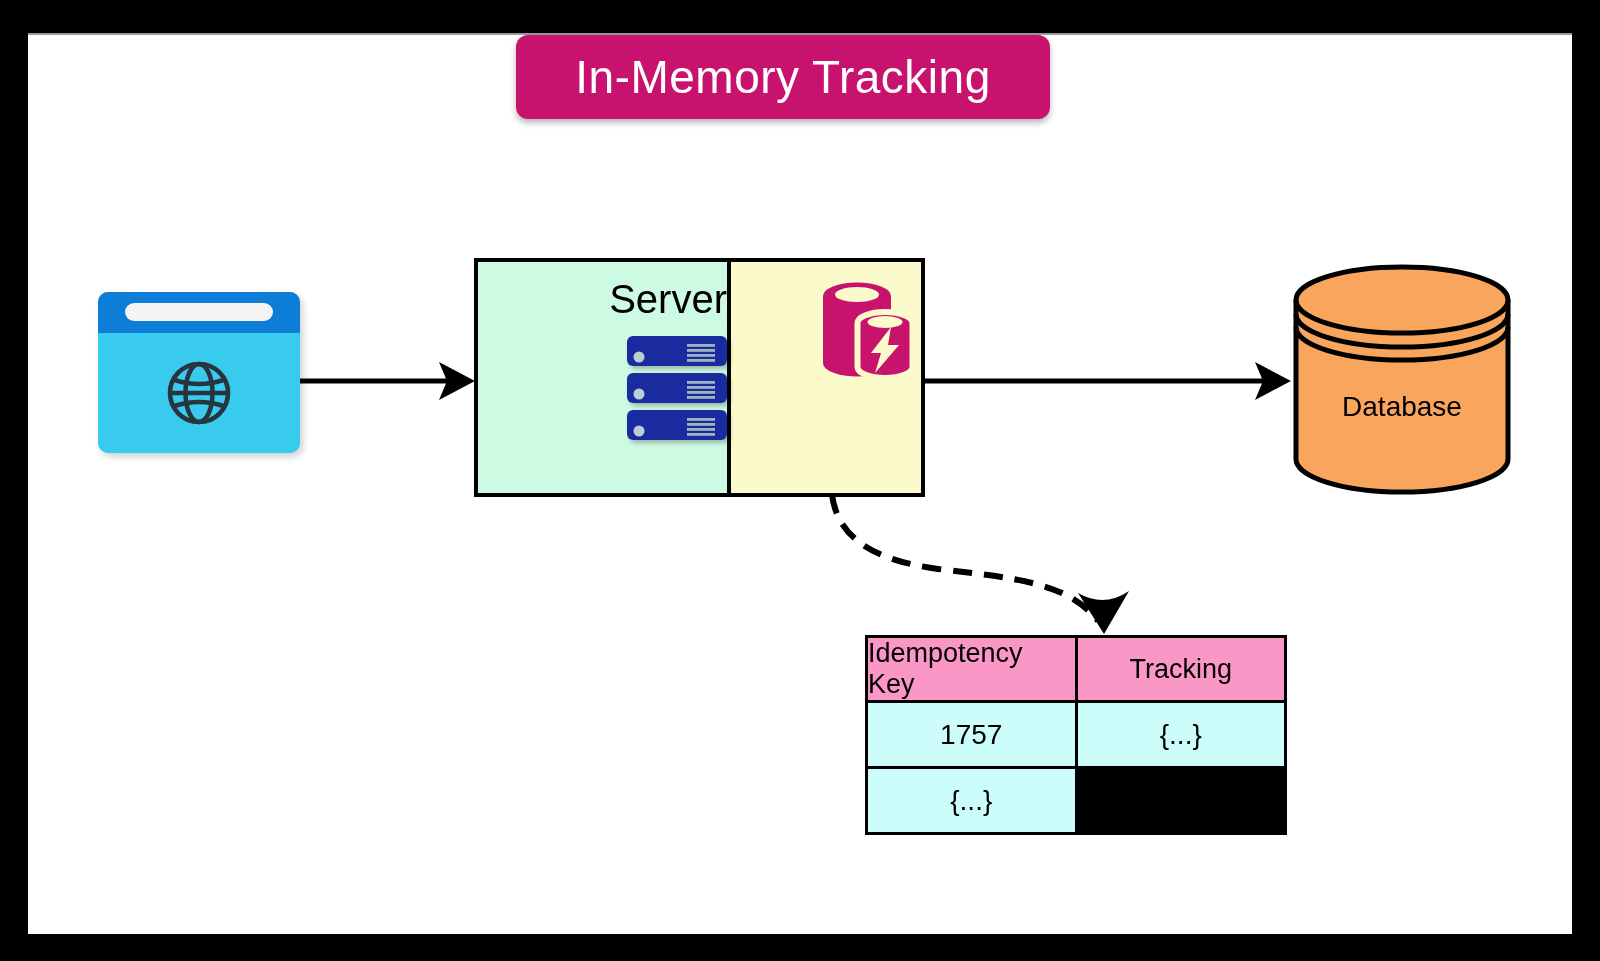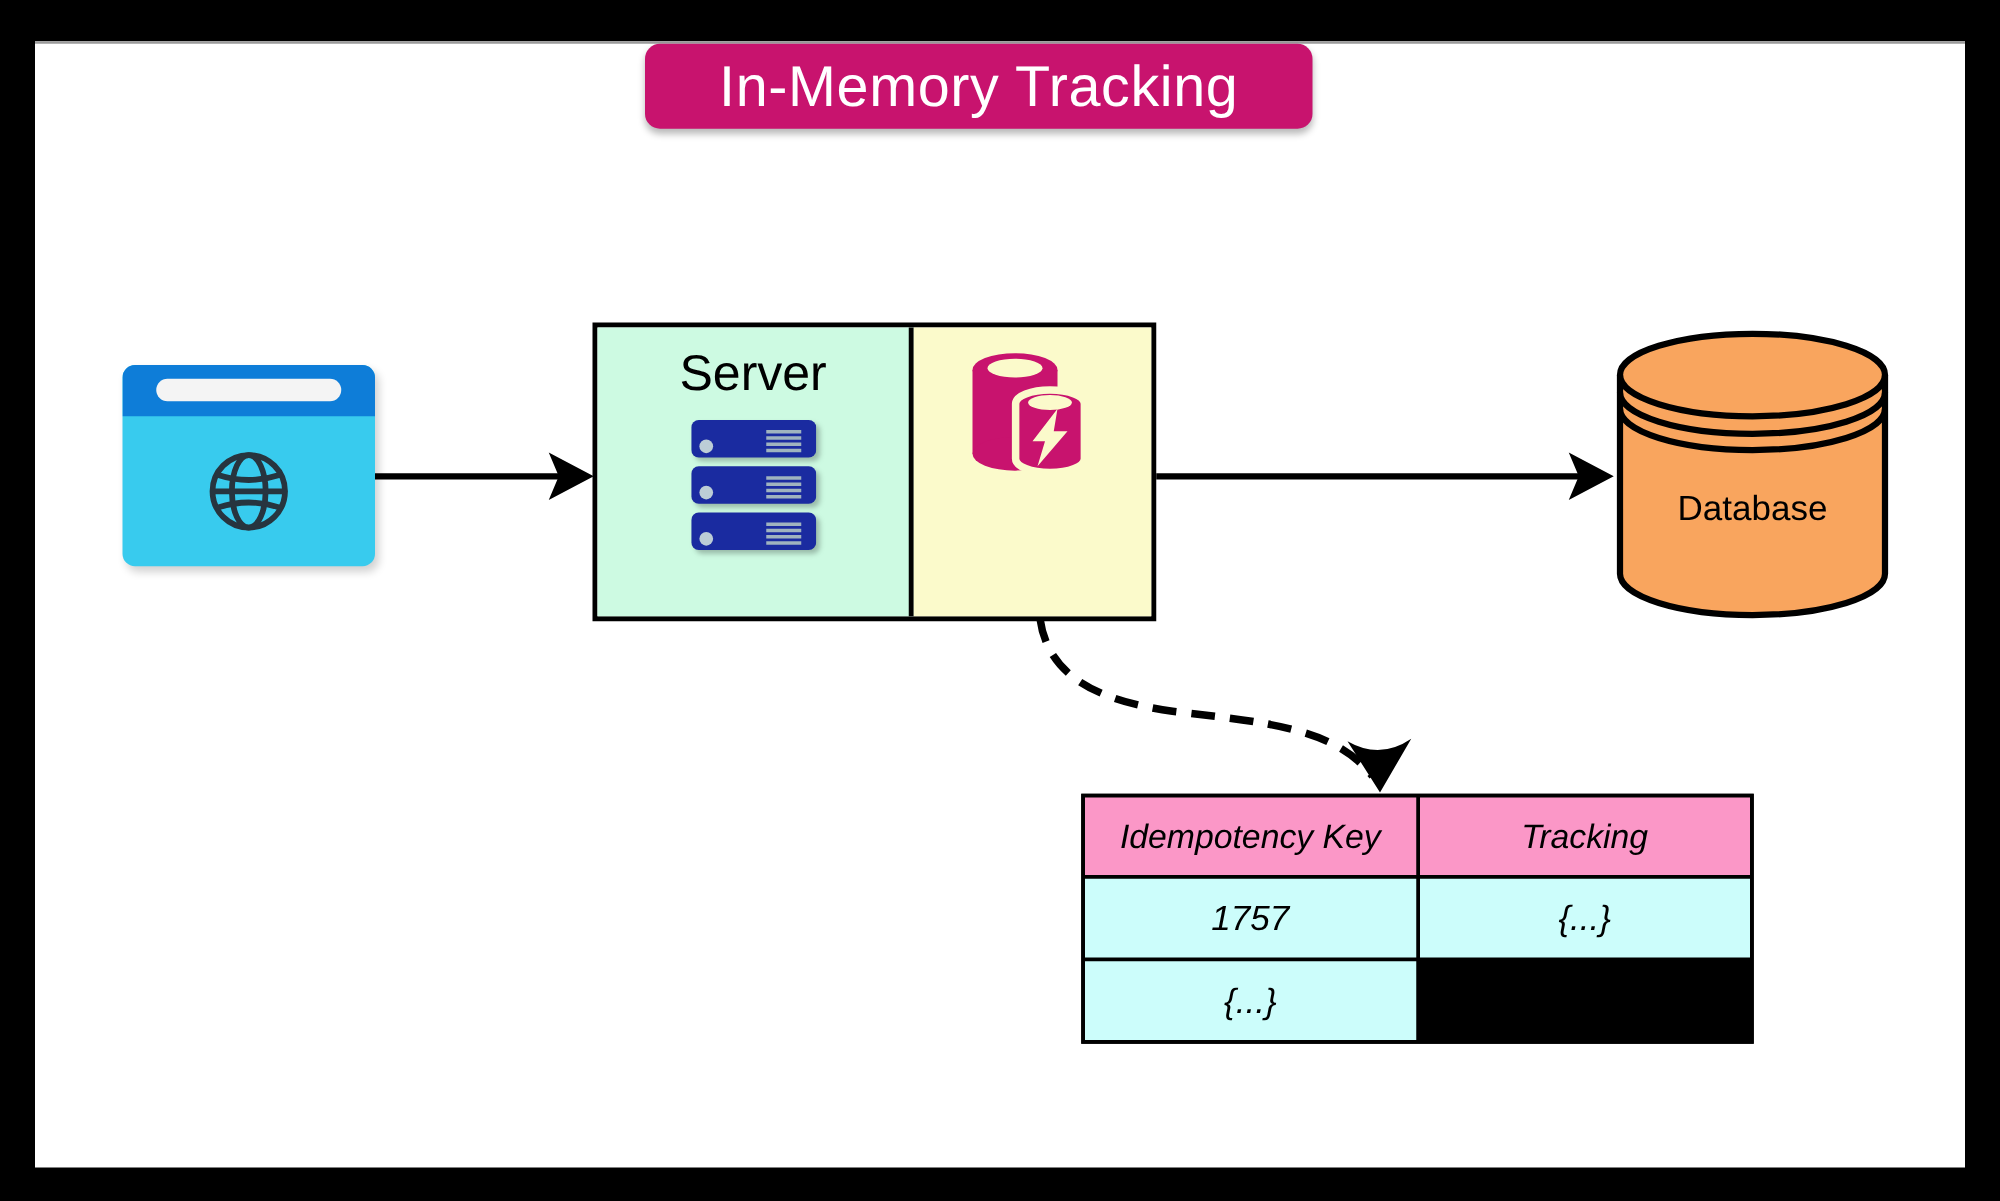--- a/index.html
+++ b/index.html
@@ -24,7 +24,7 @@
   
   .banner {
     position: absolute; left: 488px; top: 2px;
-    width: 534px; height: 68px;
+    width: 534px; height: 84px;
     background: #C8136E;
     border-radius: 12px;
     display: flex; align-items: center; justify-content: center;

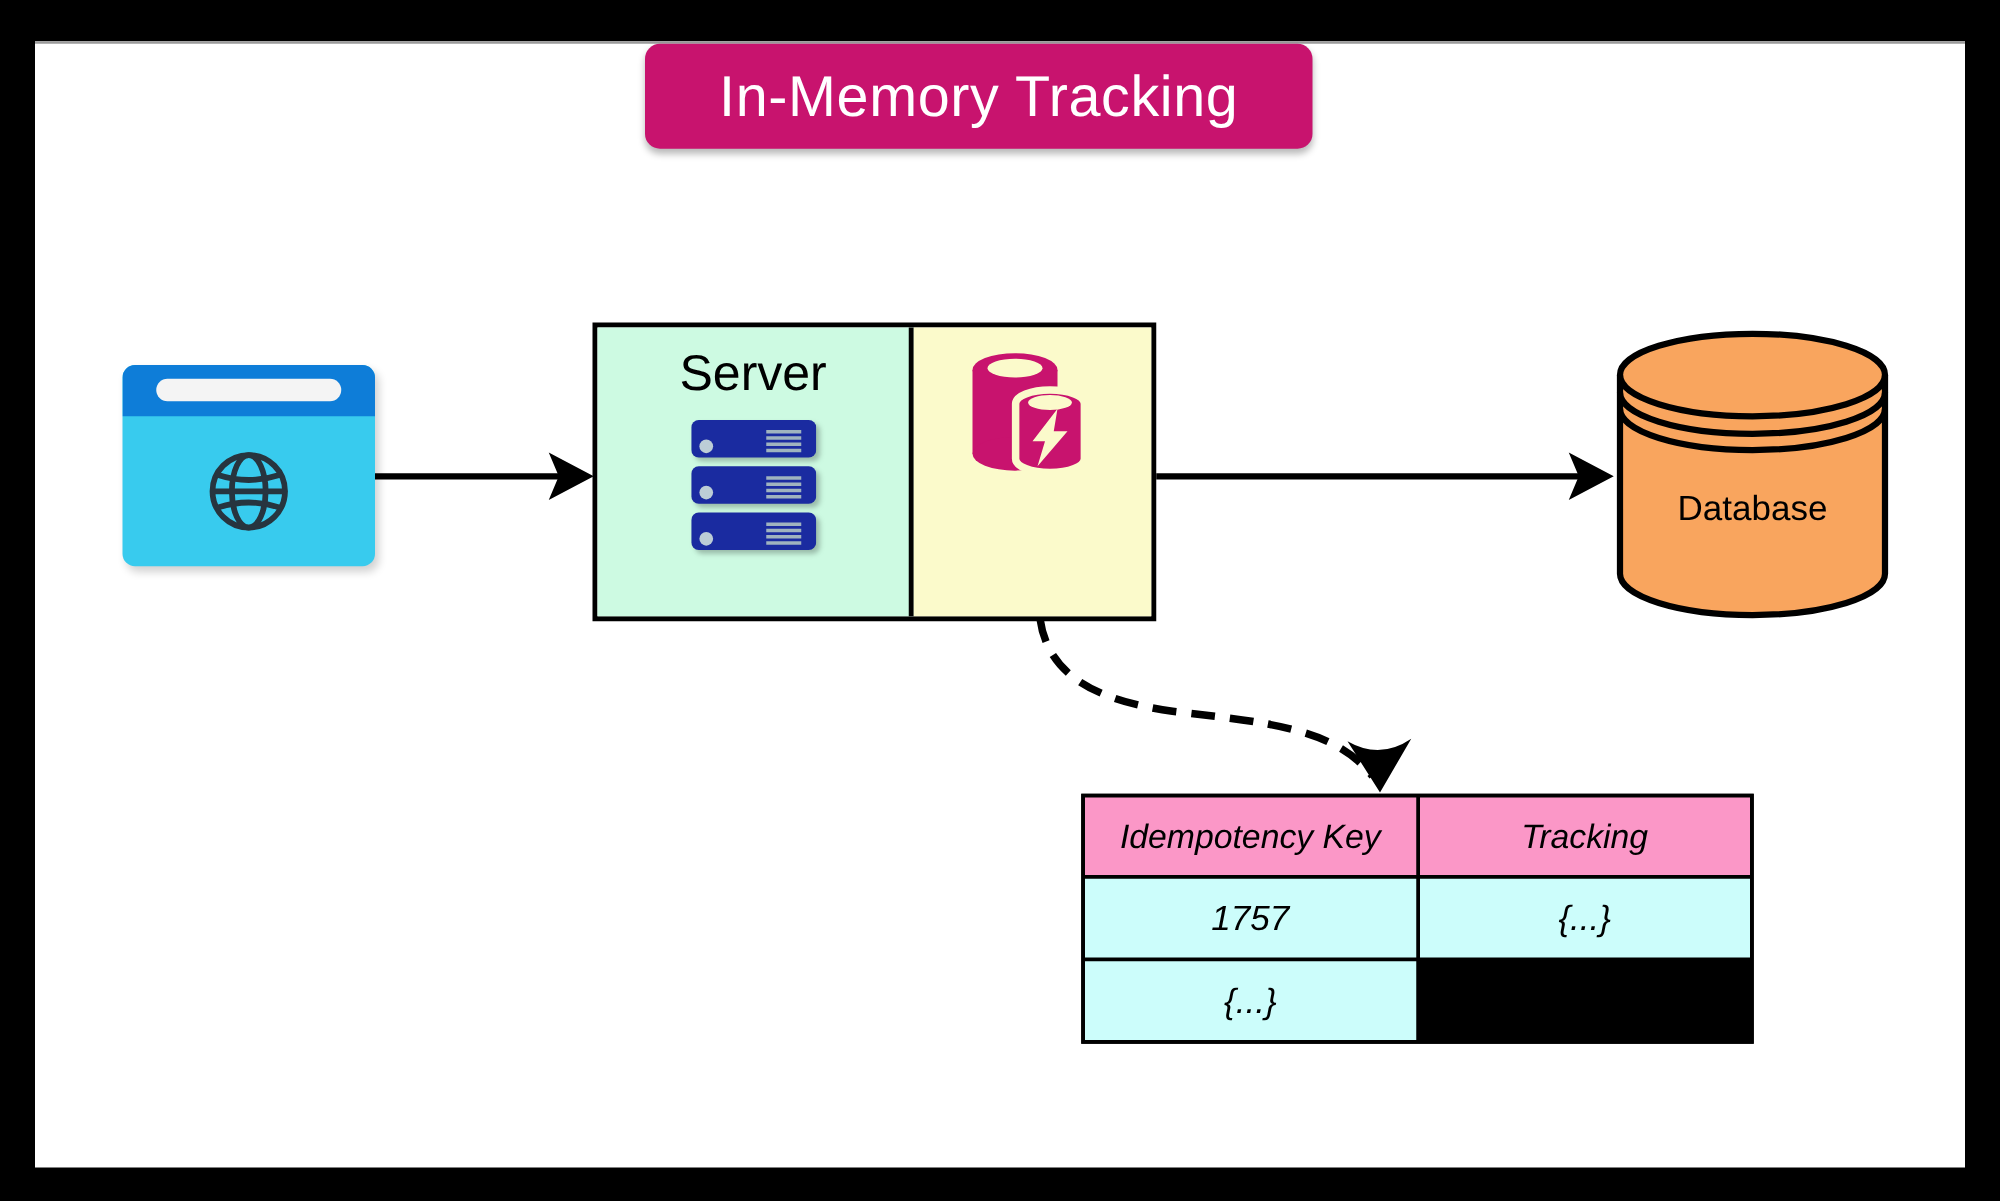--- a/index.html
+++ b/index.html
@@ -63,7 +63,7 @@
     display: flex;
   }
   .cell {
-    display: flex; flex-direction: column; align-items: center;
+    display: flex; flex-direction: column; align-items: flex-end;
     box-sizing: border-box;
   }
   .server-cell {

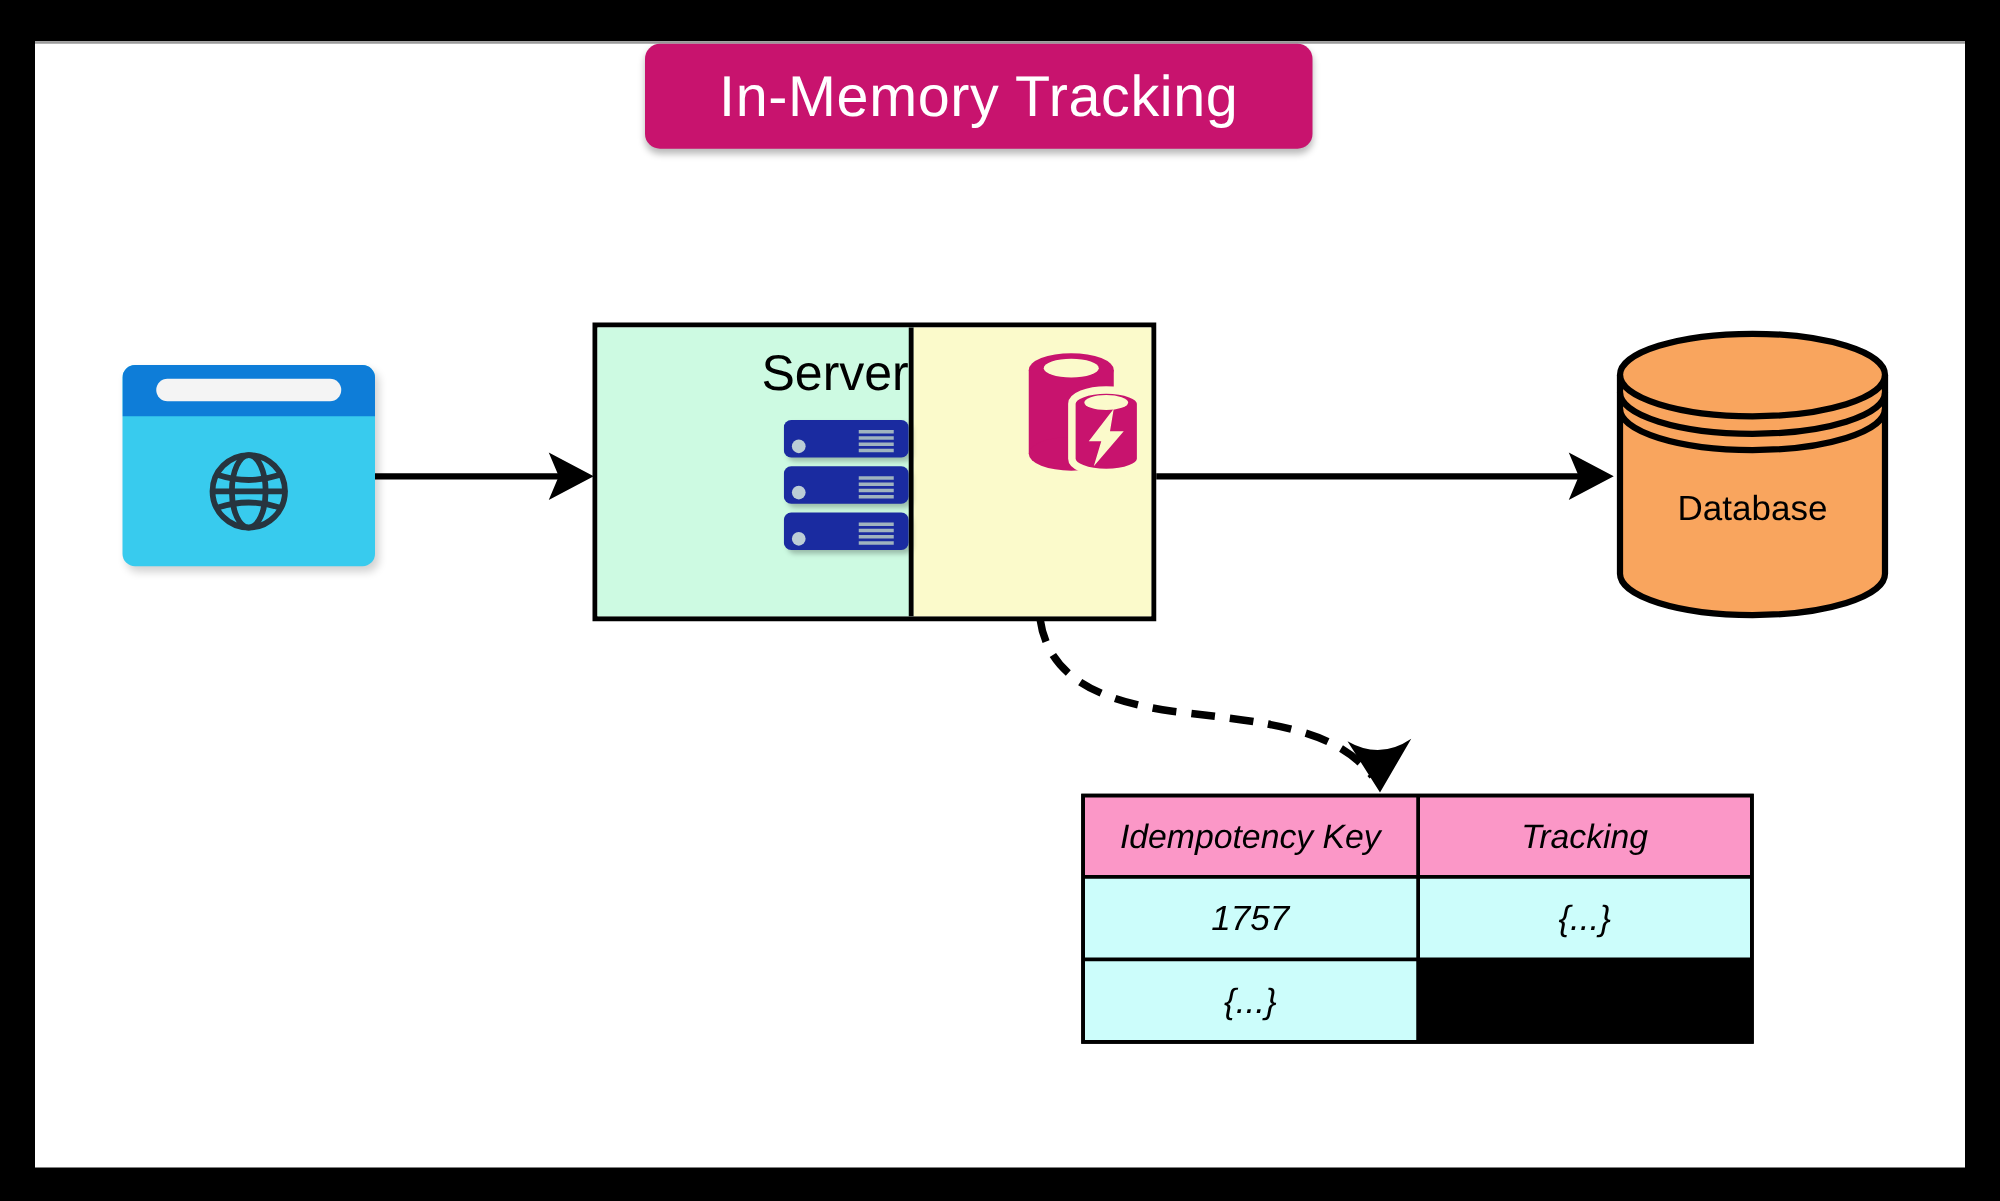--- a/index.html
+++ b/index.html
@@ -96,7 +96,7 @@
   
   .idem-table {
     position: absolute; left: 837px; top: 602px;
-    width: 538px;
+    width: 422px;
     border: 3px solid #000;
     box-sizing: border-box;
     background: #000;
@@ -104,7 +104,6 @@
     grid-template-columns: 1fr 1fr;
     grid-template-rows: 62px 63px 63px;
     gap: 3px;
-    font-style: italic;
   }
   .idem-table .th {
     background: #FB97C7;

